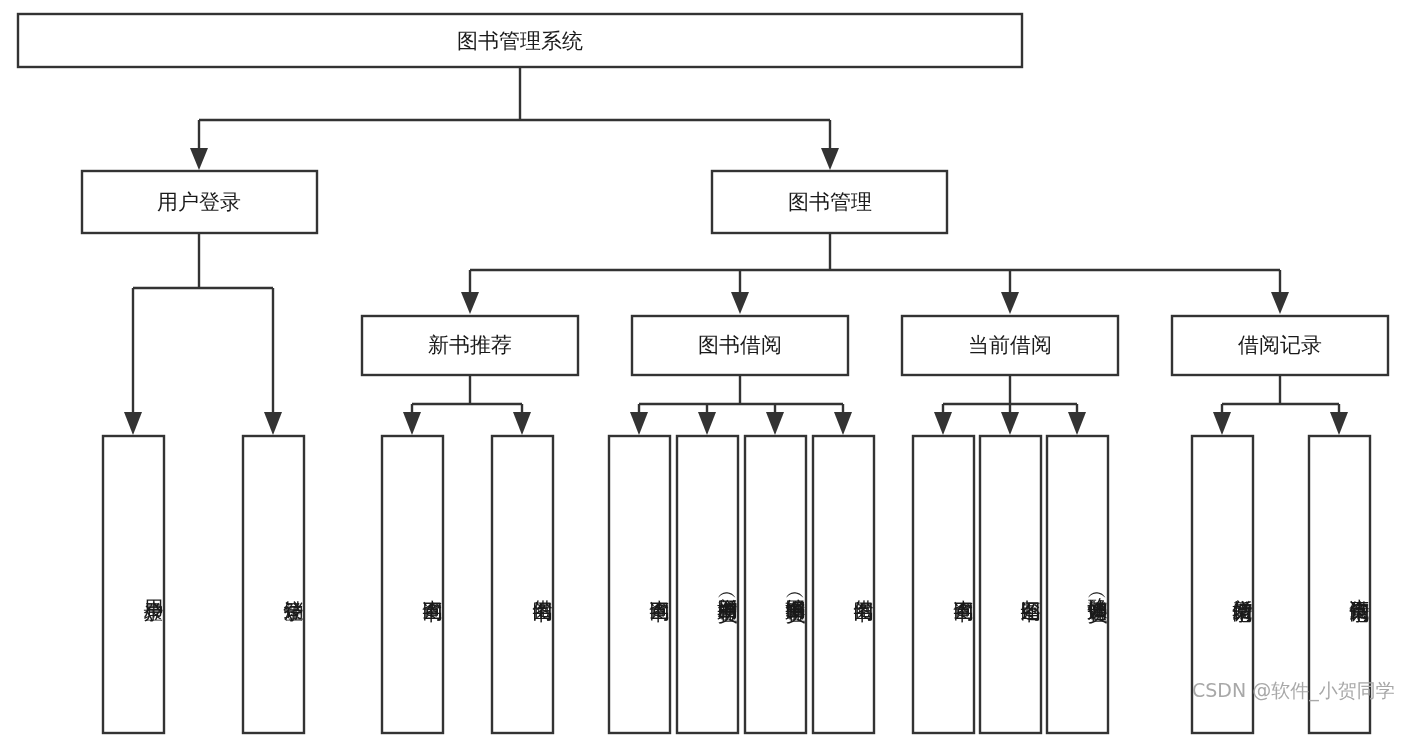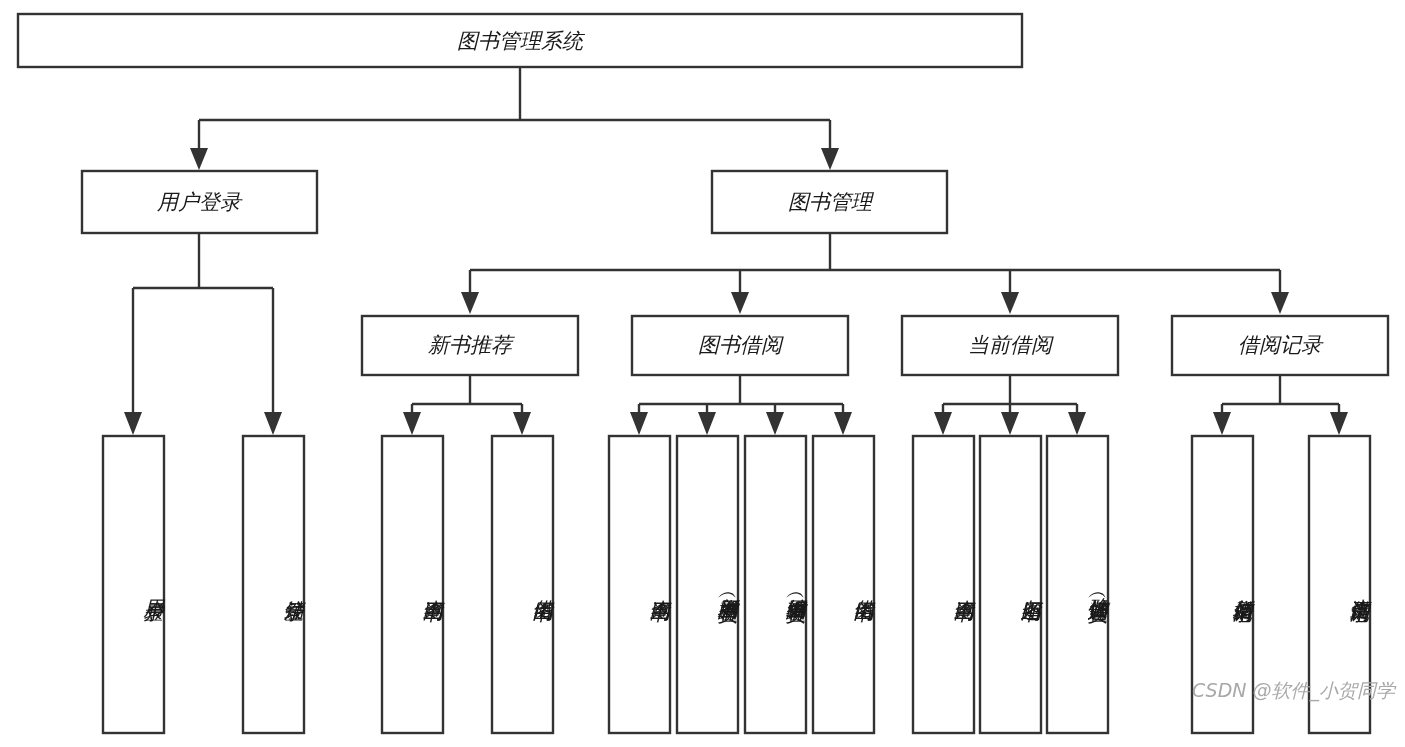--- a/index.html
+++ b/index.html
@@ -18,7 +18,6 @@
     width: 1405px;
     height: 590px;
     background: #ffffff;
-    font-style: italic;
   }
   svg.diagram-canvas {
     position: absolute;

